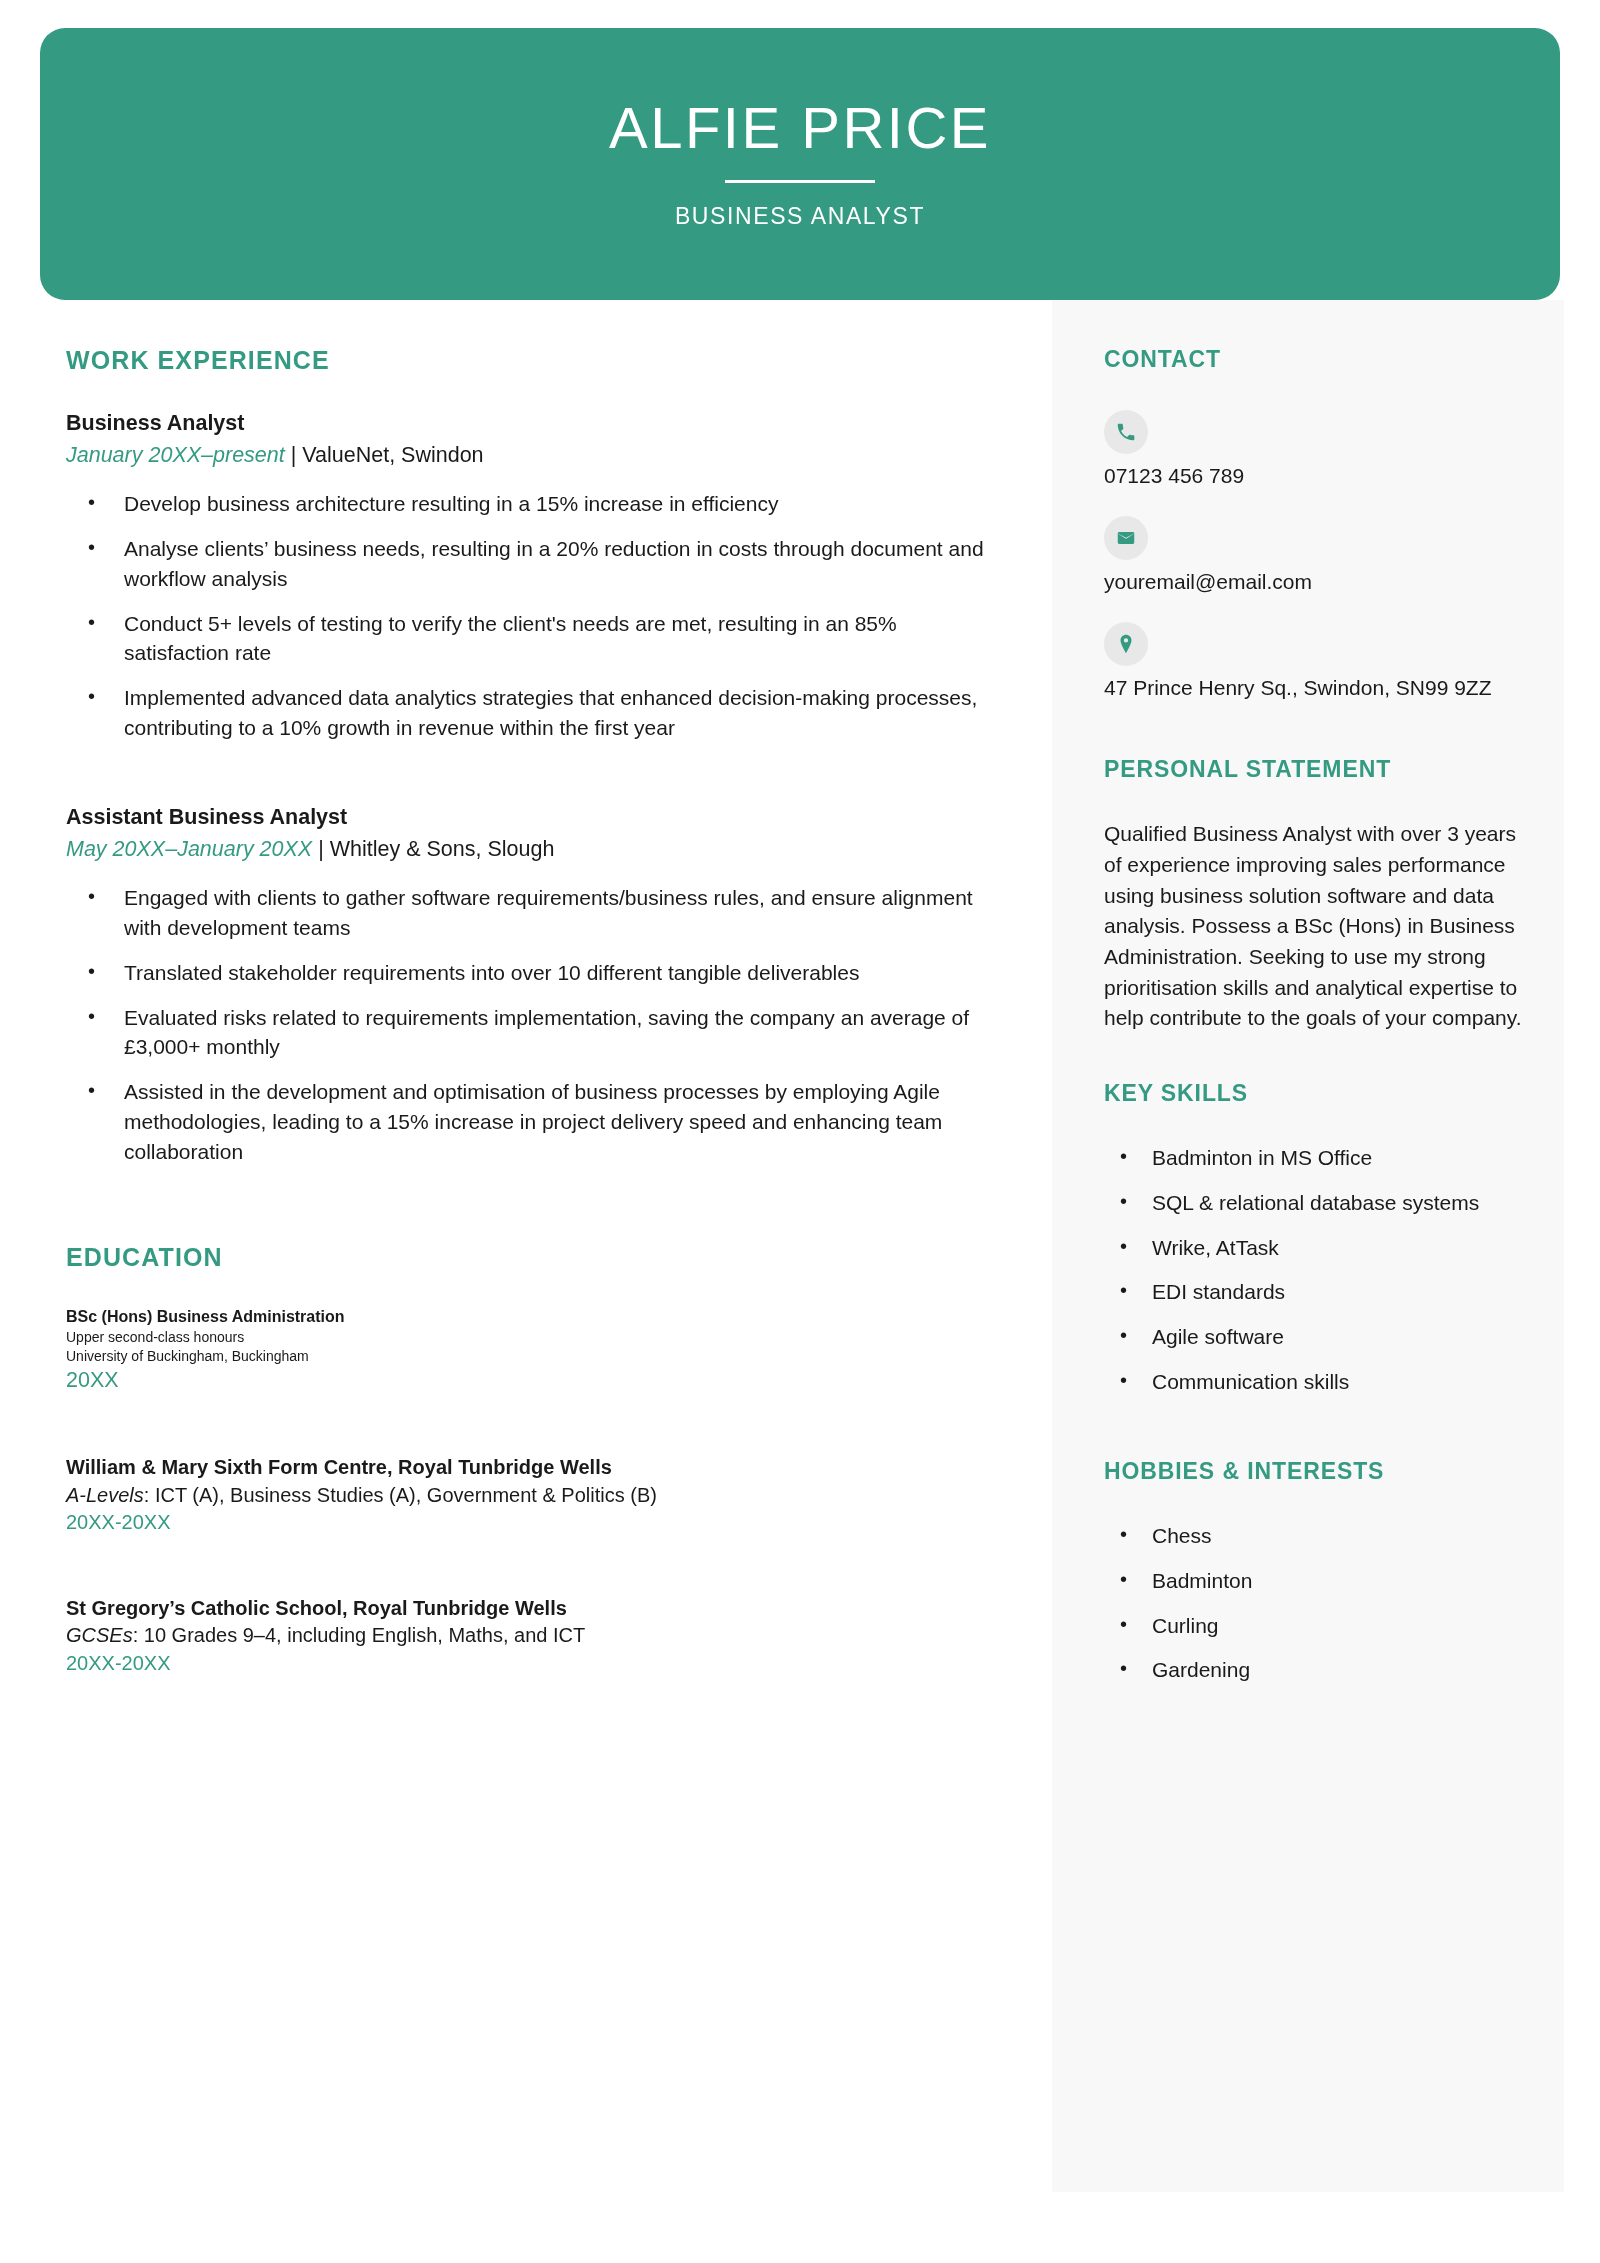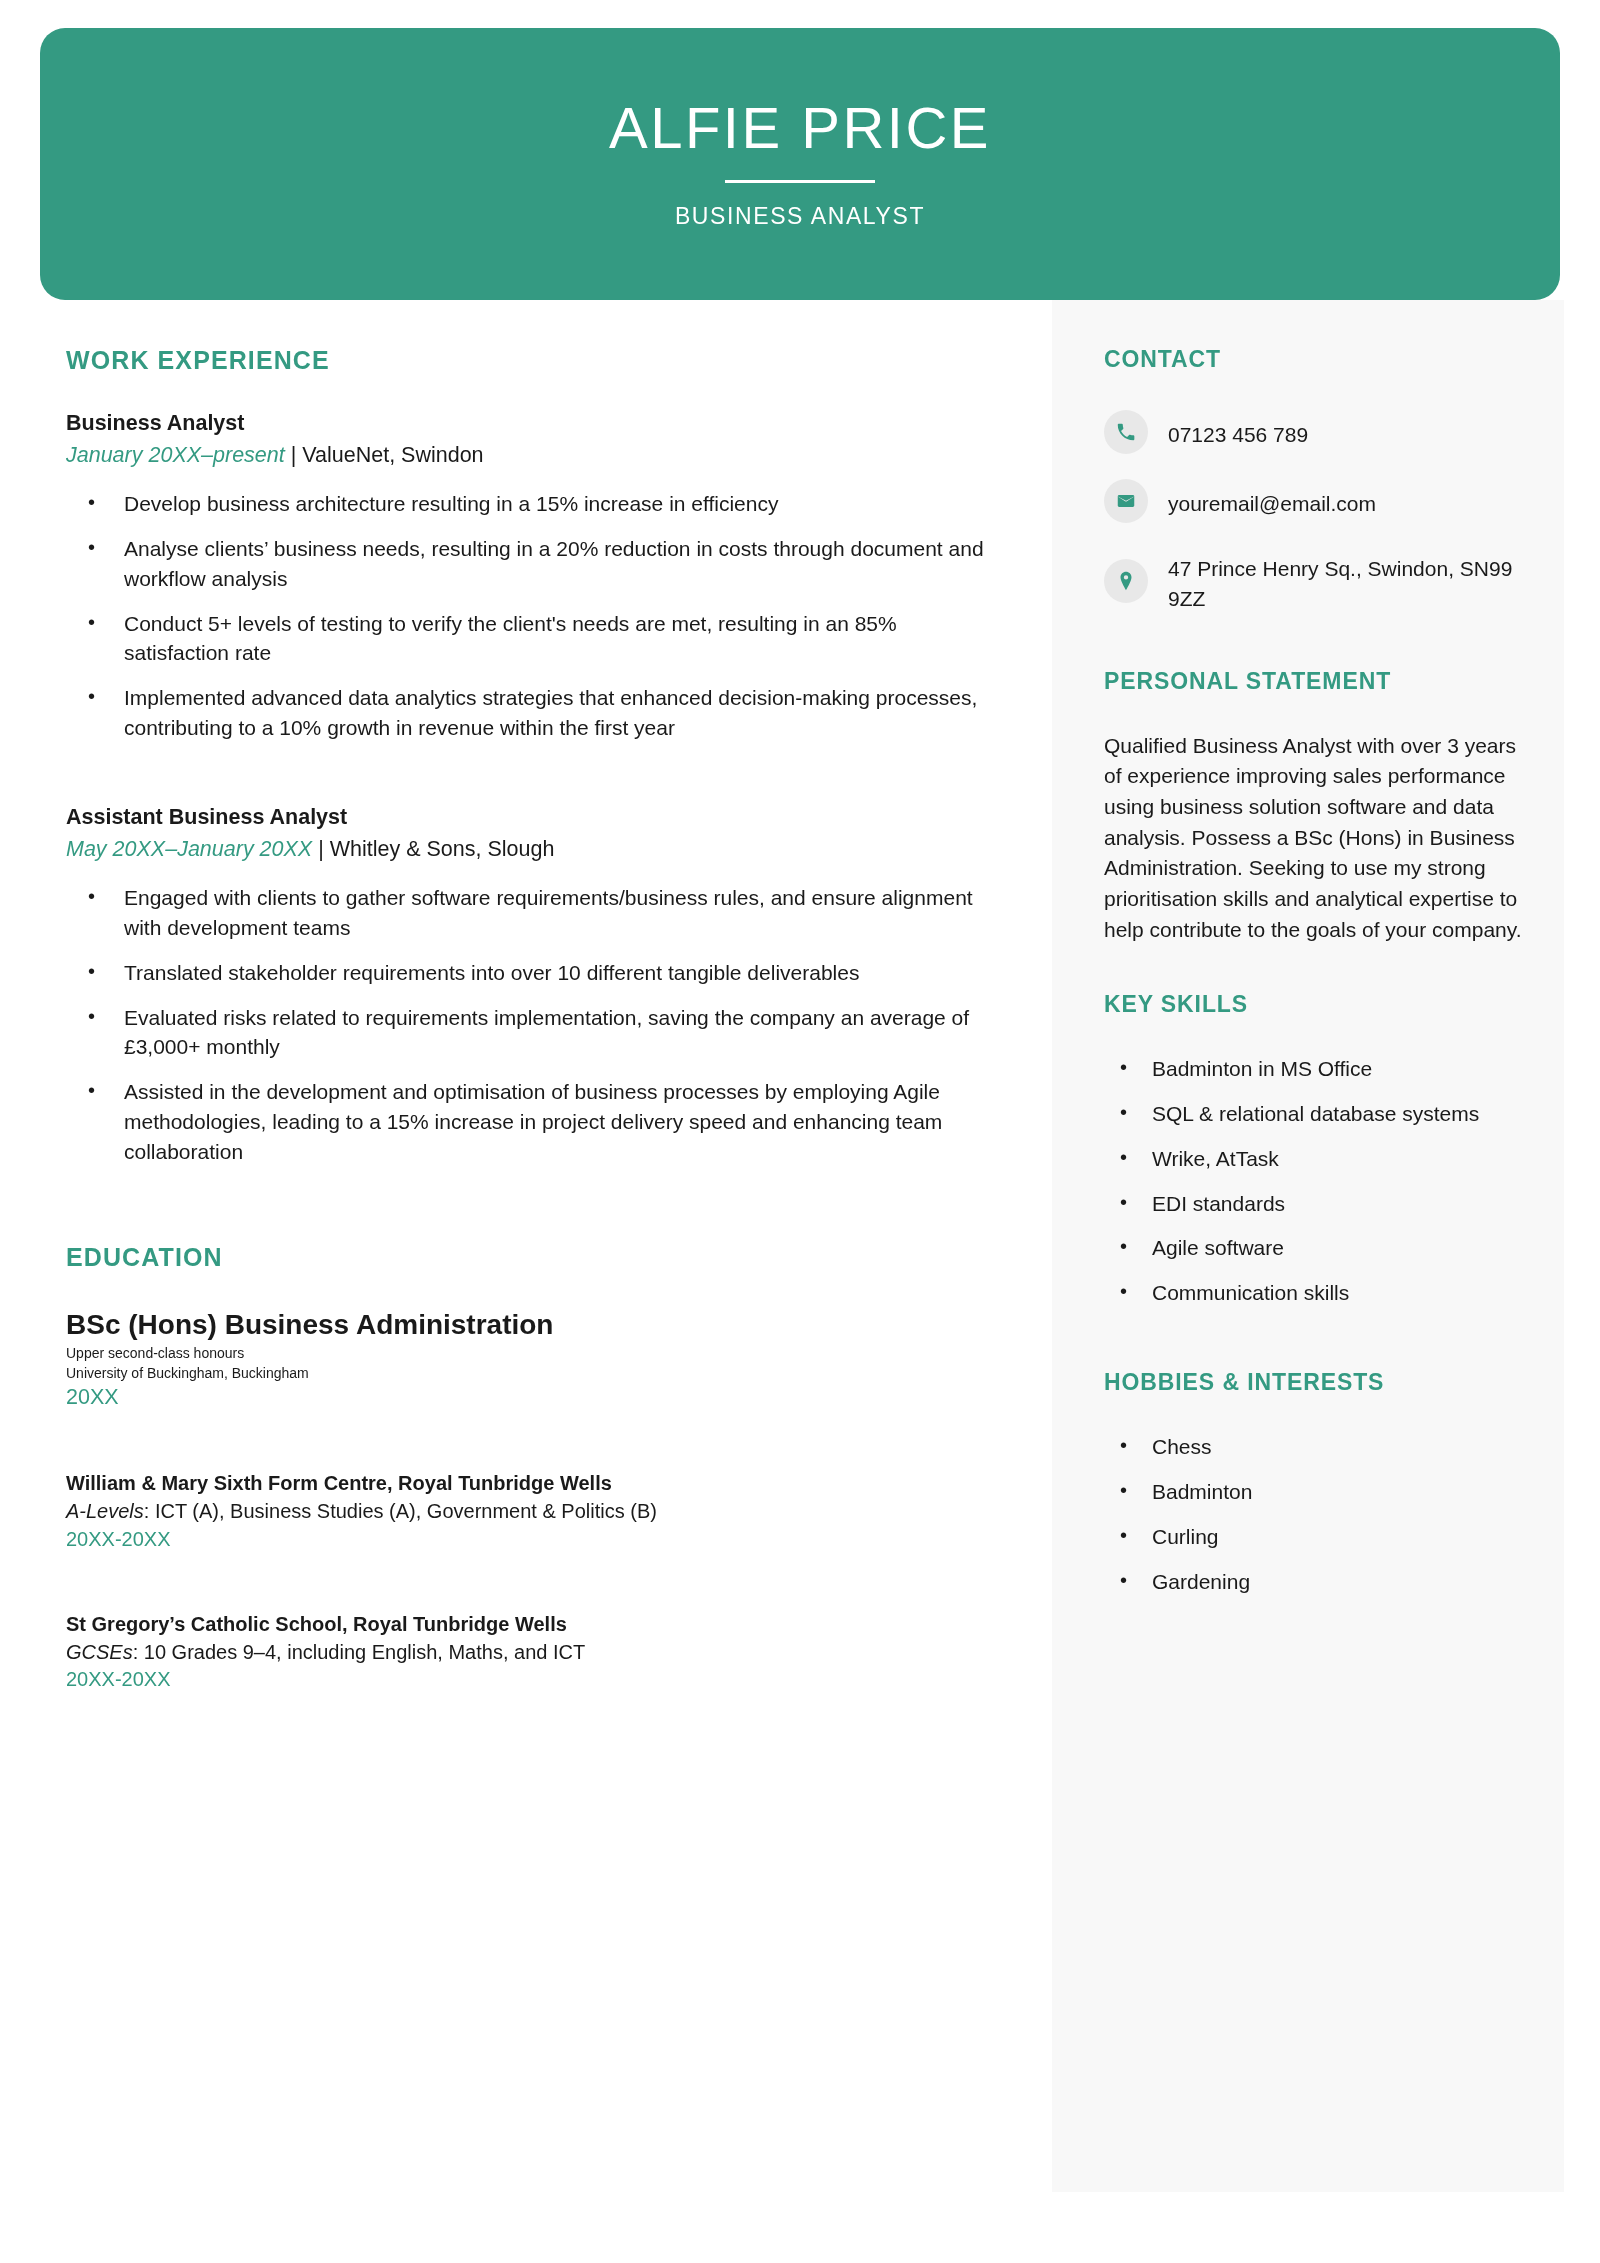--- a/index.html
+++ b/index.html
@@ -169,8 +169,9 @@
   .contact-list { margin-top: 4px; }
   .contact-row {
     display: flex;
-    align-items: center;
+    align-items: flex-start;
     margin-bottom: 24px;
+    flex-direction: column;
   }
   .contact-badge {
     flex: 0 0 auto;

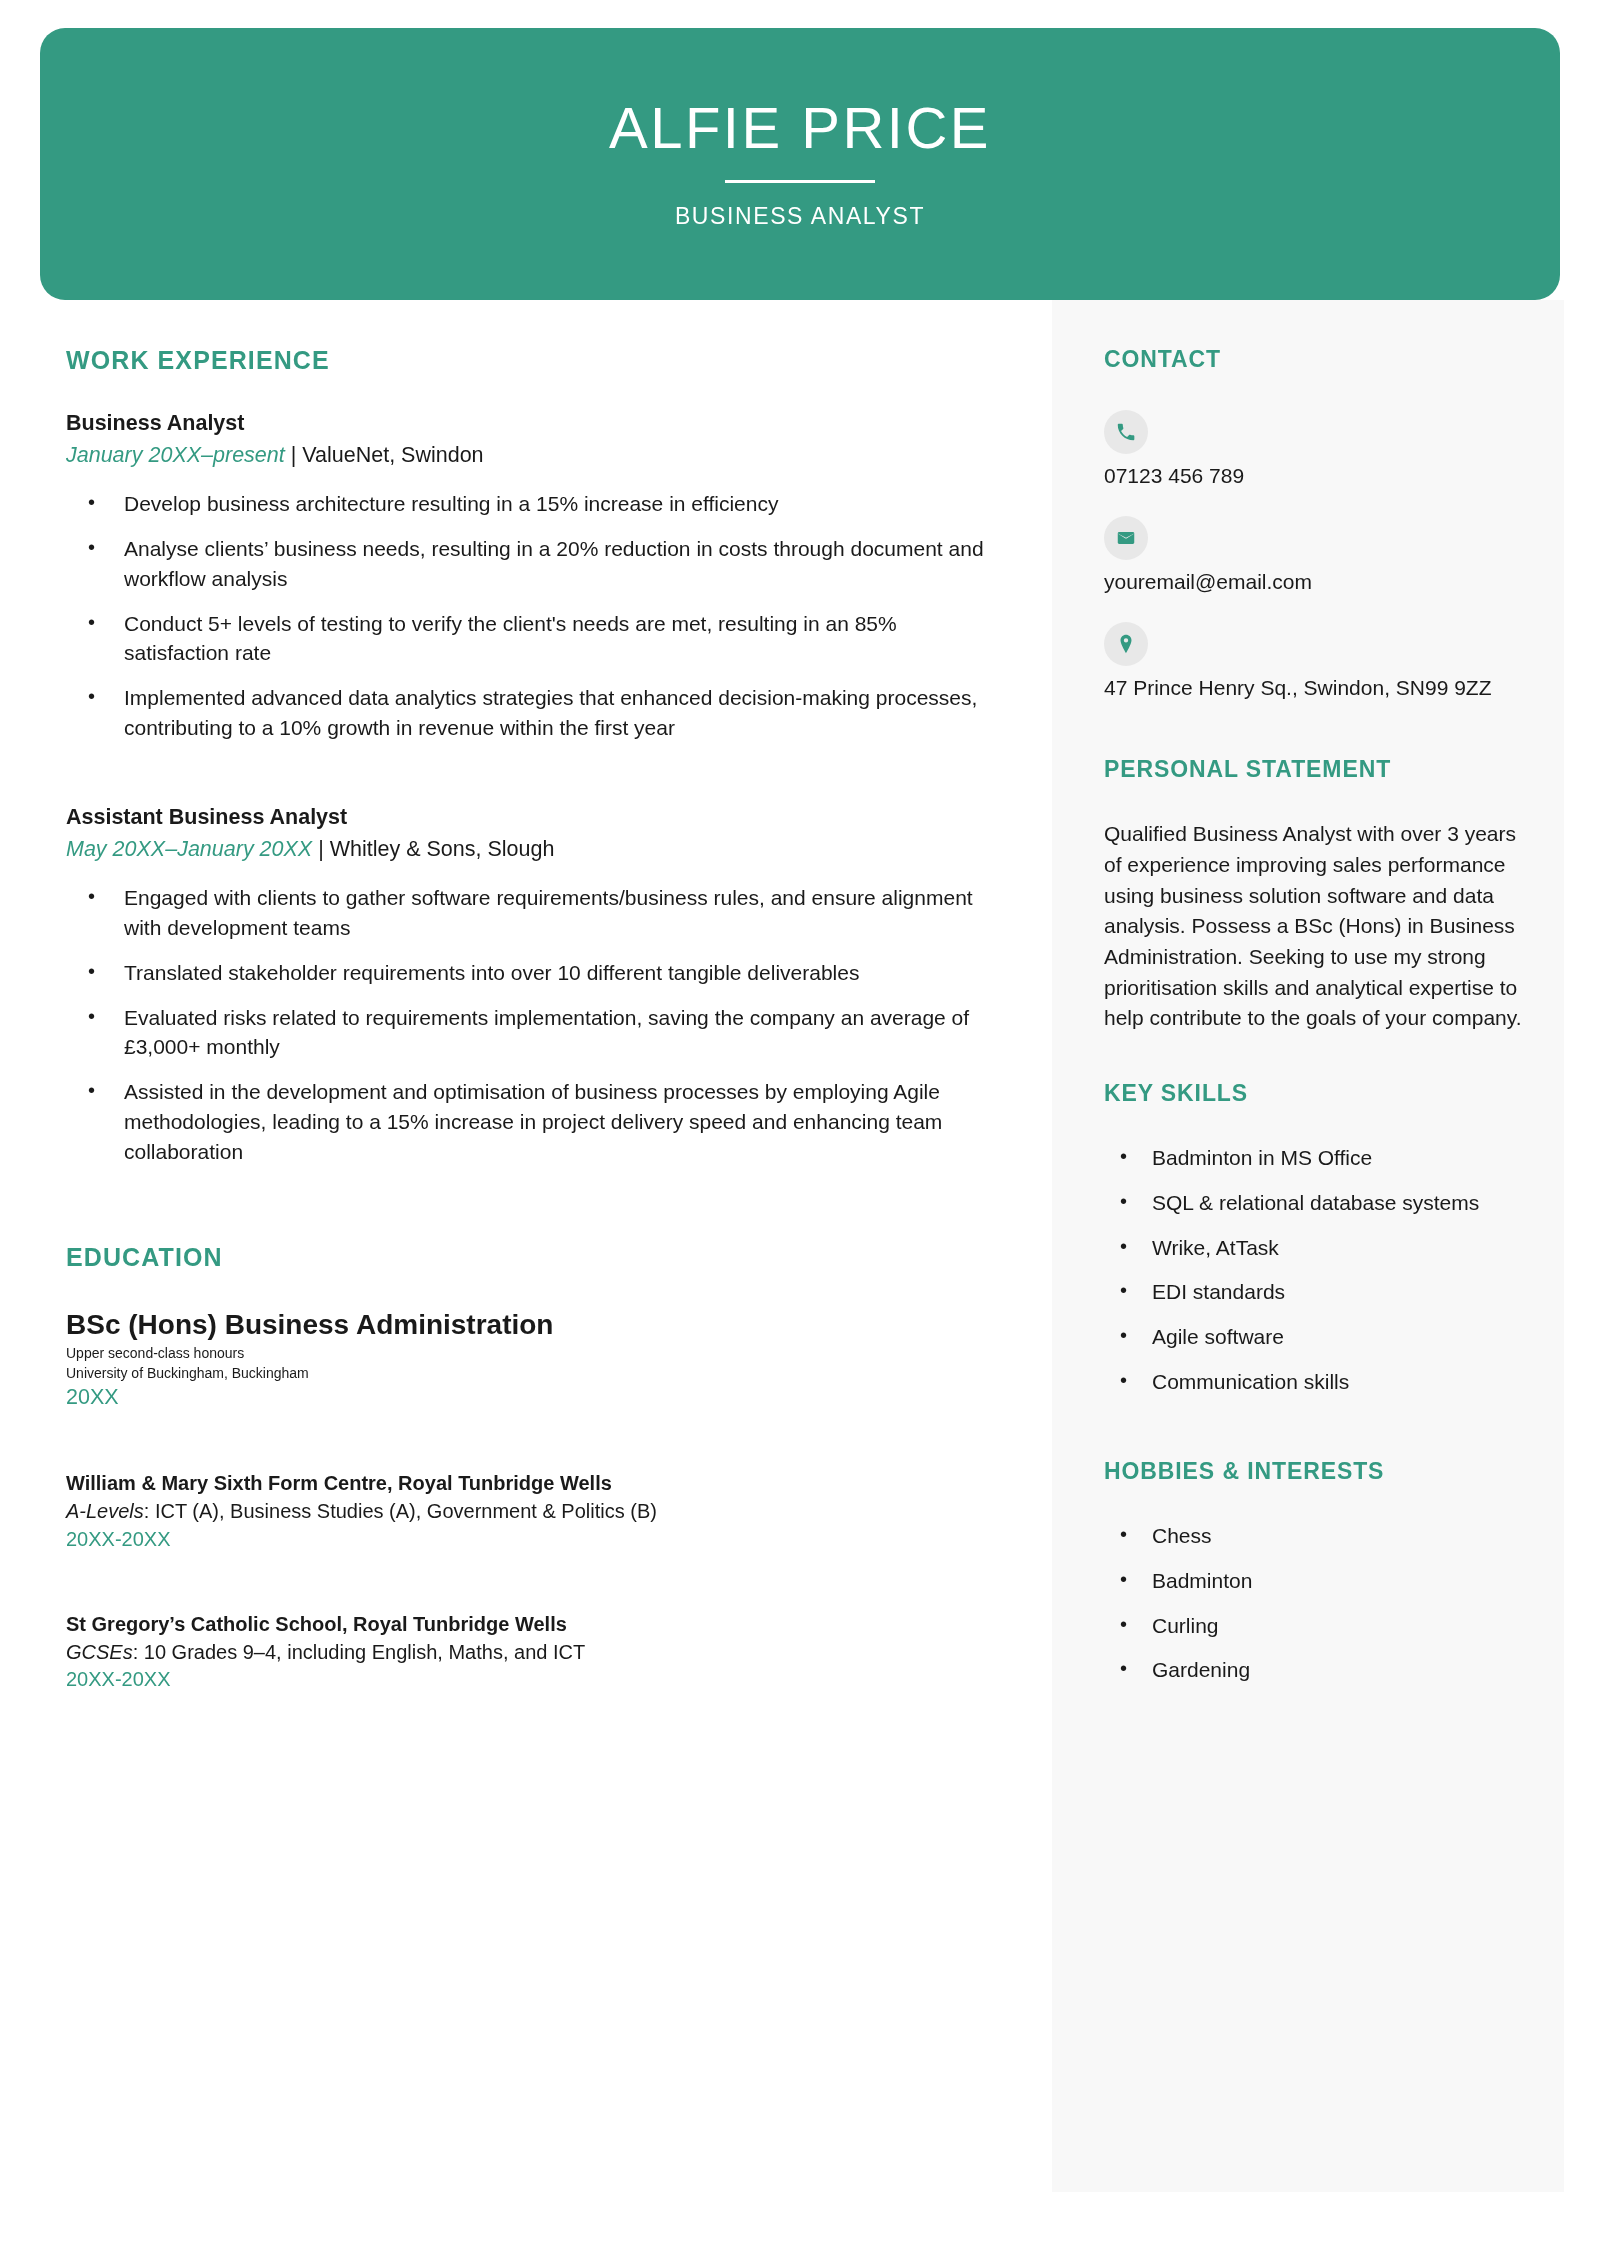--- a/index.html
+++ b/index.html
@@ -142,7 +142,7 @@
 
   .edu-block { margin-bottom: 28px; }
   .edu-degree {
-    font-size: 28px;
+    font-size: 16px;
     font-weight: 700;
     color: #1a1a1a;
     line-height: 1.38;

